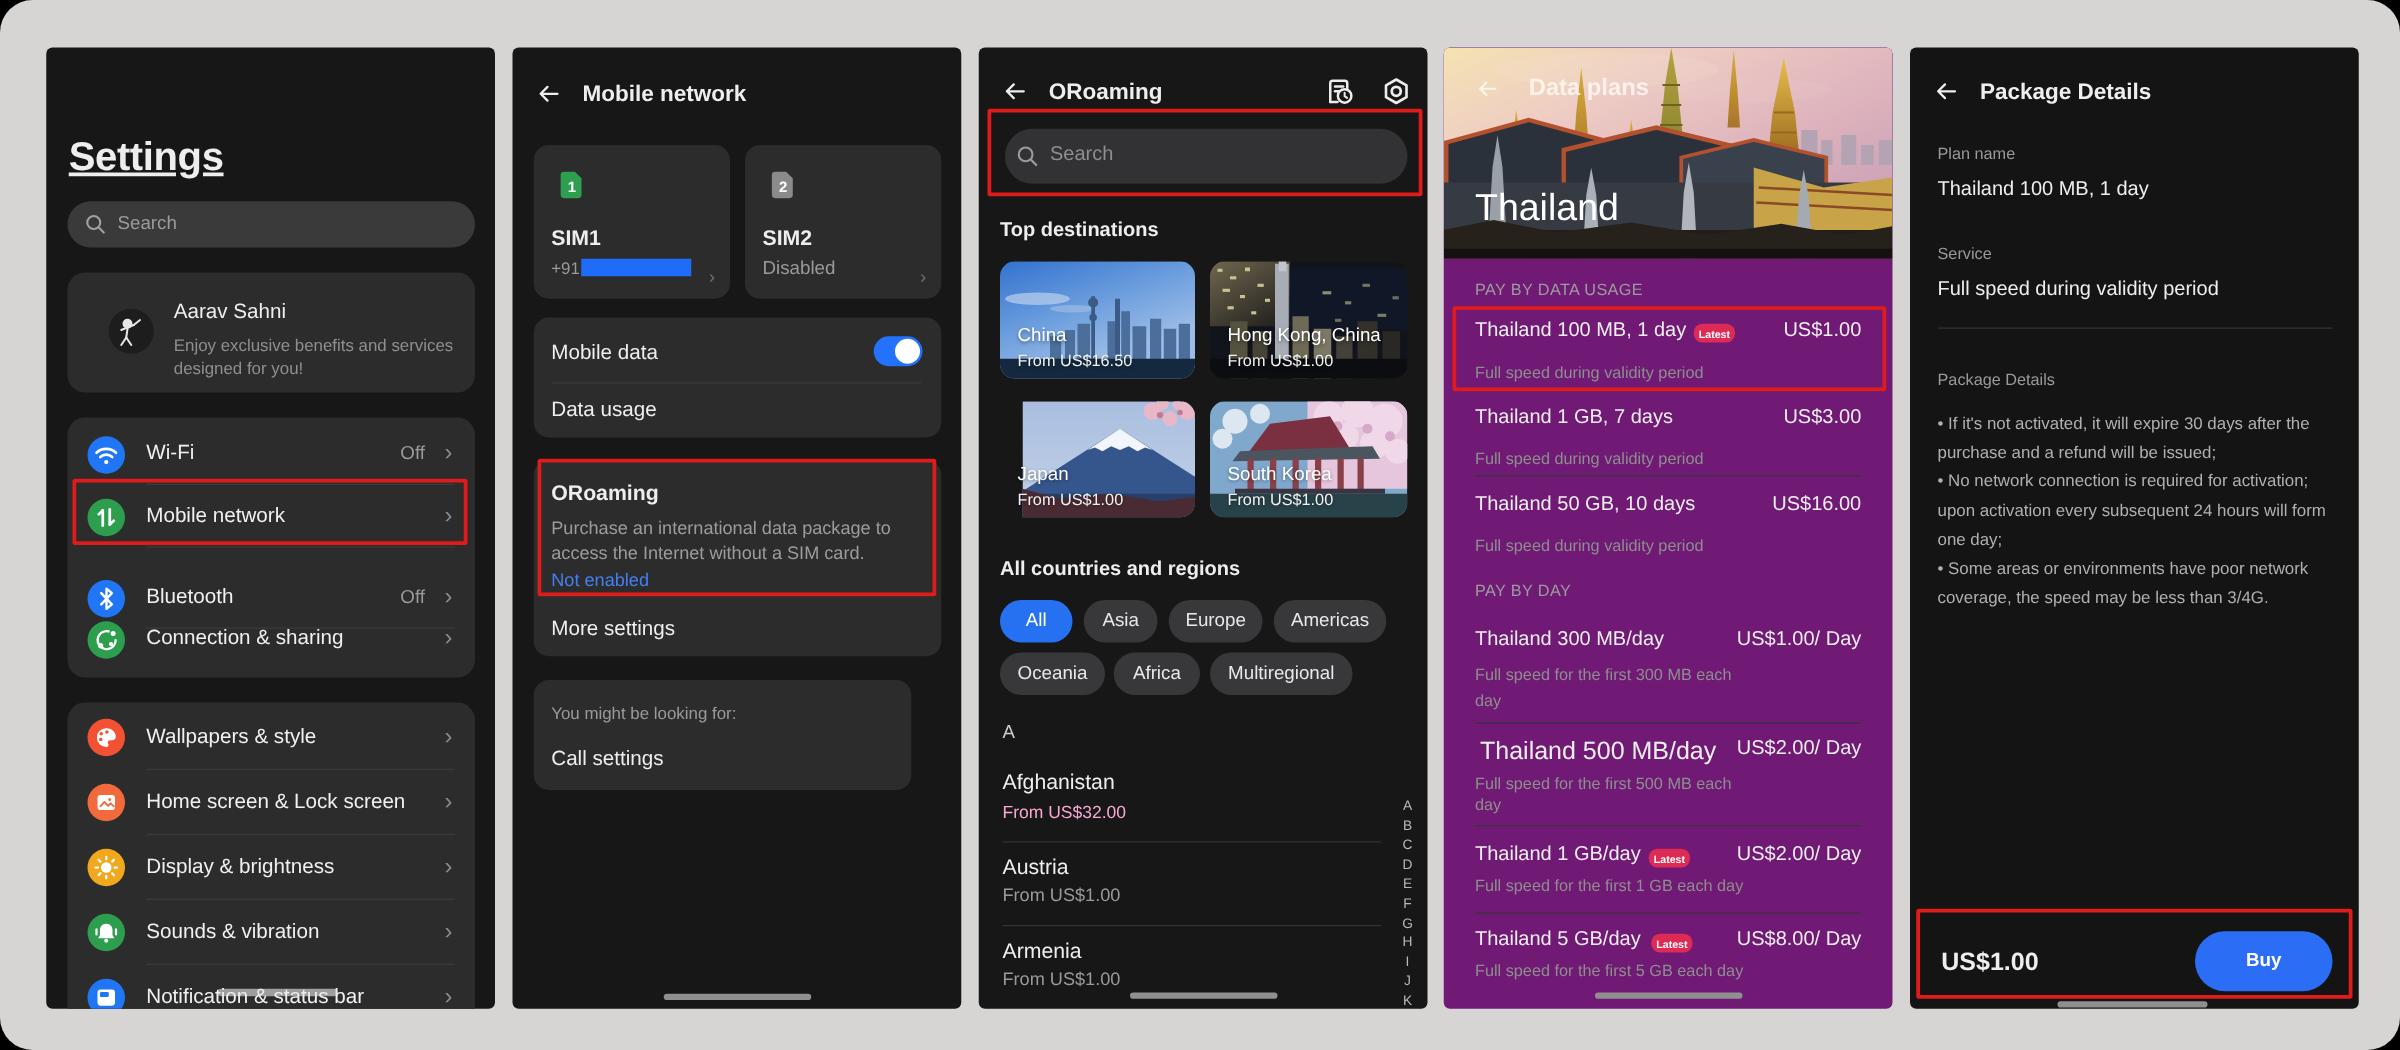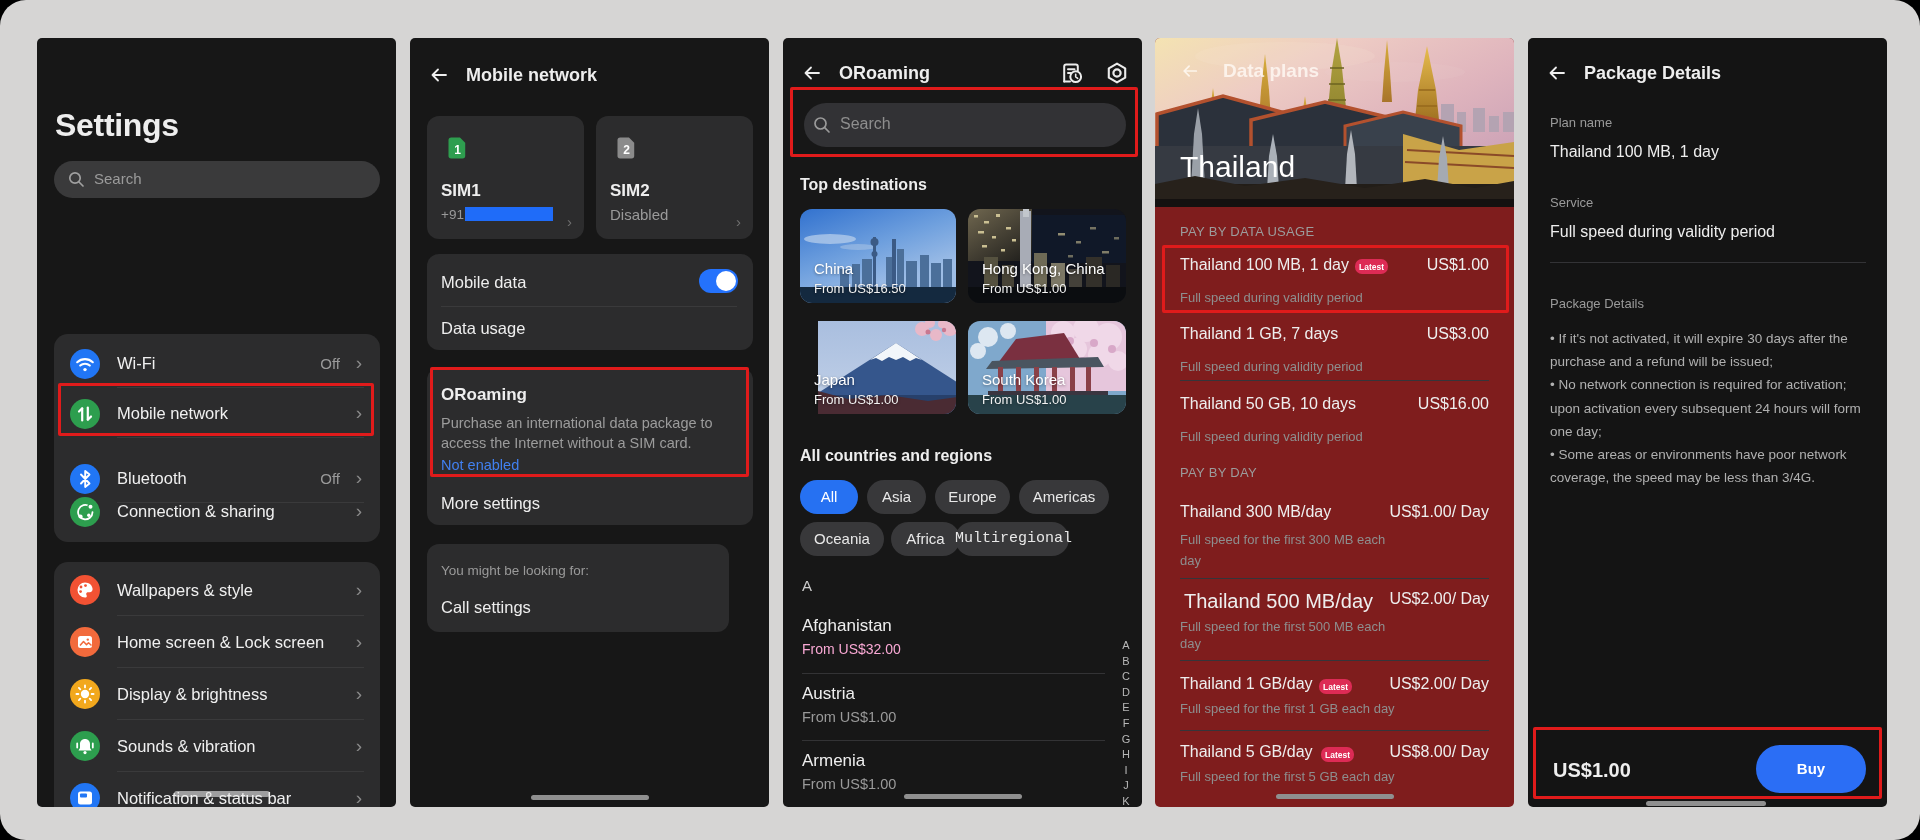--- a/index.html
+++ b/index.html
@@ -6,7 +6,7 @@
 html,body { width:1920px; height:840px; background:#000; font-family:"Liberation Sans",sans-serif; overflow:hidden; }
 #canvas { position:absolute; left:0; top:0; width:1920px; height:840px; background:#d6d5d4; border-radius:26px; }
 .panel { position:absolute; top:38px; height:769px; width:359px; background:#171717; border-radius:5px; overflow:hidden; }
-#p1{left:37px} #p2{left:410px} #p3{left:783px} #p4{left:1155px; background:#7f1d1d;} #p5{left:1528px; background:#141414;}
+#p1{left:37px} #p2{left:410px} #p3{left:783px} #p4{left:1155px; background:#701a75;} #p5{left:1528px; background:#141414;}
 .abs{position:absolute;}
 .card{position:absolute; background:#2c2c2d; border-radius:14px;}
 .redbox{position:absolute; border:3px solid #e01b1b; z-index:40;}

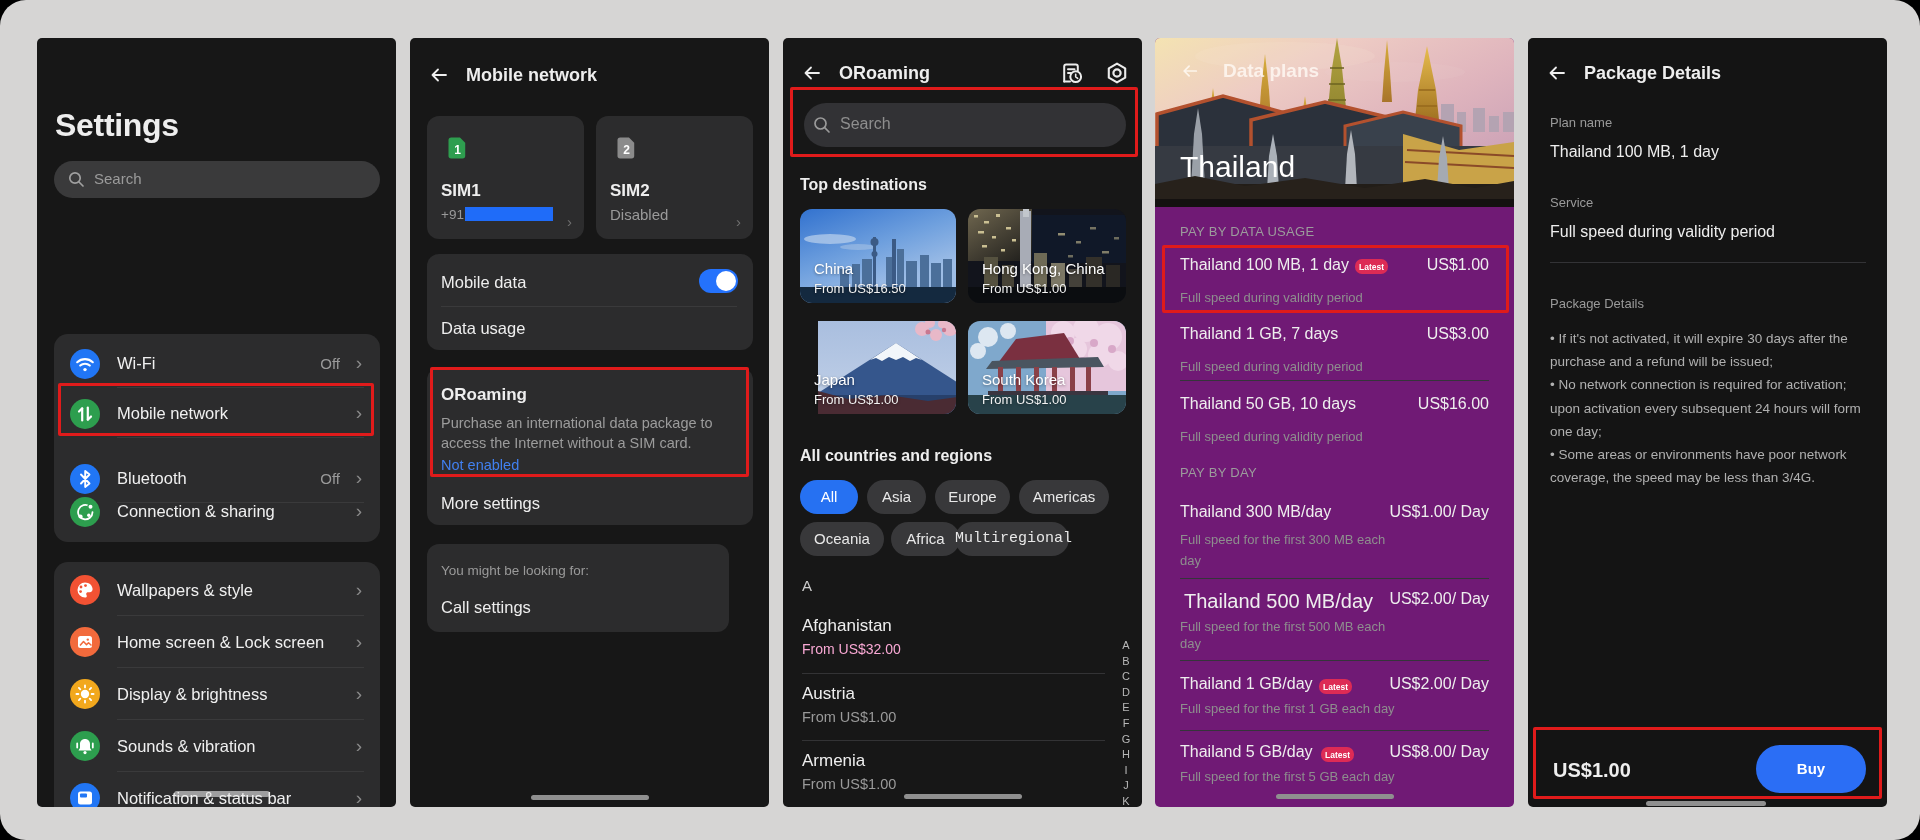--- a/index.html
+++ b/index.html
@@ -29,7 +29,7 @@
 <body>
 <div id="canvas"></div>
 <div class="panel" id="p1">
-  <div class="abs t-white" style="left:18px; top:69px; font-size:32px; font-weight:bold; letter-spacing:-0.3px;">Settings</div>
+  <div class="abs t-white" style="left:18px; top:69px; font-size:32px; font-weight:bold; letter-spacing:-0.3px;text-decoration:underline;">Settings</div>
   <div class="abs" style="left:17px; top:123px; width:326px; height:37px; background:#3a3a3b; border-radius:19px;">
     <svg class="abs" style="left:14px; top:10px;" width="17" height="17" viewBox="0 0 17 17">
         <circle cx="7" cy="7" r="5.2" fill="none" stroke="#a0a0a0" stroke-width="1.7"></circle>

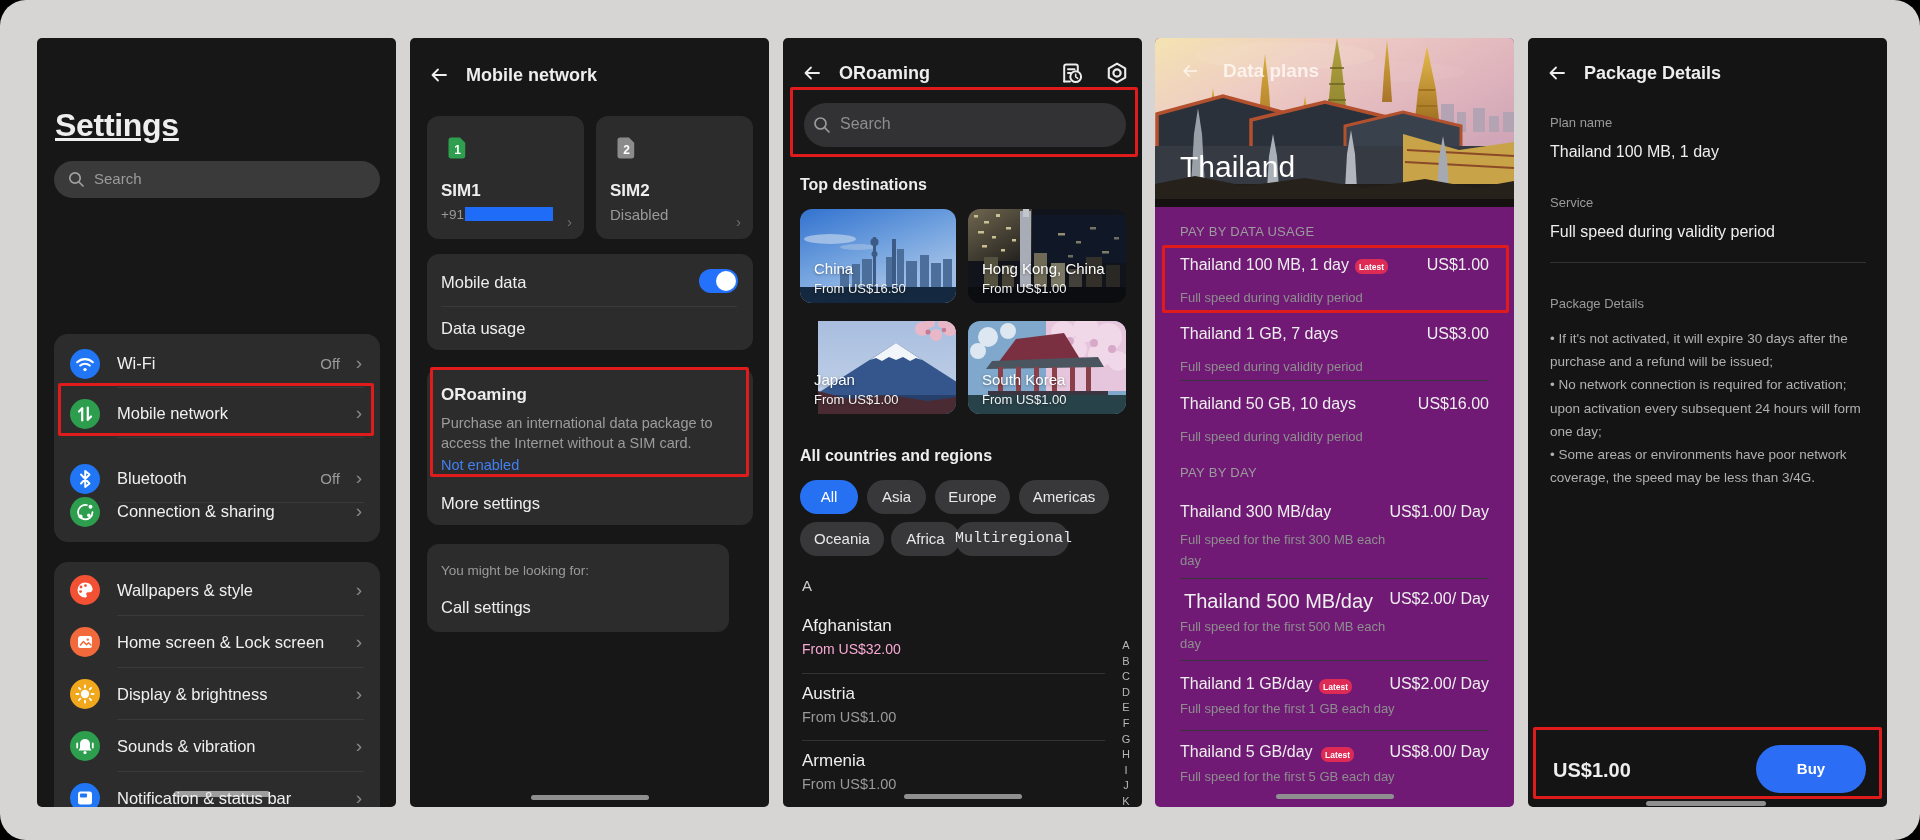--- a/index.html
+++ b/index.html
@@ -37,6 +37,23 @@
       </svg>
     <div class="abs" style="left:40px; top:9px; font-size:15px; color:#9b9b9b;">Search</div>
   </div>
+  <div class="card" style="left:17px; top:180px; width:326px; height:96px;">
+    <div class="abs" style="left:33px; top:29px; width:36px; height:36px; border-radius:50%; background:#1d1d1e; overflow:hidden;">
+      <svg width="36" height="36" viewBox="0 0 36 36">
+          <g stroke="#e8e8e8" stroke-width="1.6" stroke-linecap="round" fill="none">
+            <circle cx="15" cy="12" r="3.2" fill="#e8e8e8"></circle>
+            <path d="M10 17 L20 13"></path>
+            <path d="M20 13 L25 9"></path>
+            <path d="M15 16 L14 23"></path>
+            <path d="M14 23 L10 29"></path>
+            <path d="M14 23 L18 29"></path>
+          </g>
+        </svg>
+    </div>
+    <div class="abs t-white" style="left:85px; top:62px; font-size:16px;">&nbsp;</div>
+    <div class="abs t-white" style="left:85px; top:22px; font-size:16.5px;">Aarav Sahni</div>
+    <div class="abs" style="left:85px; top:50px; font-size:13.5px; color:#8f8f8f; line-height:18px;">Enjoy exclusive benefits and services<br>designed for you!</div>
+  </div>
   <div class="card" style="left:17px; top:296px; width:326px; height:208px;">
     <div class="srow" style="top:4px; height:50px;">
       <span class="sico" style="background:#2176f5;">

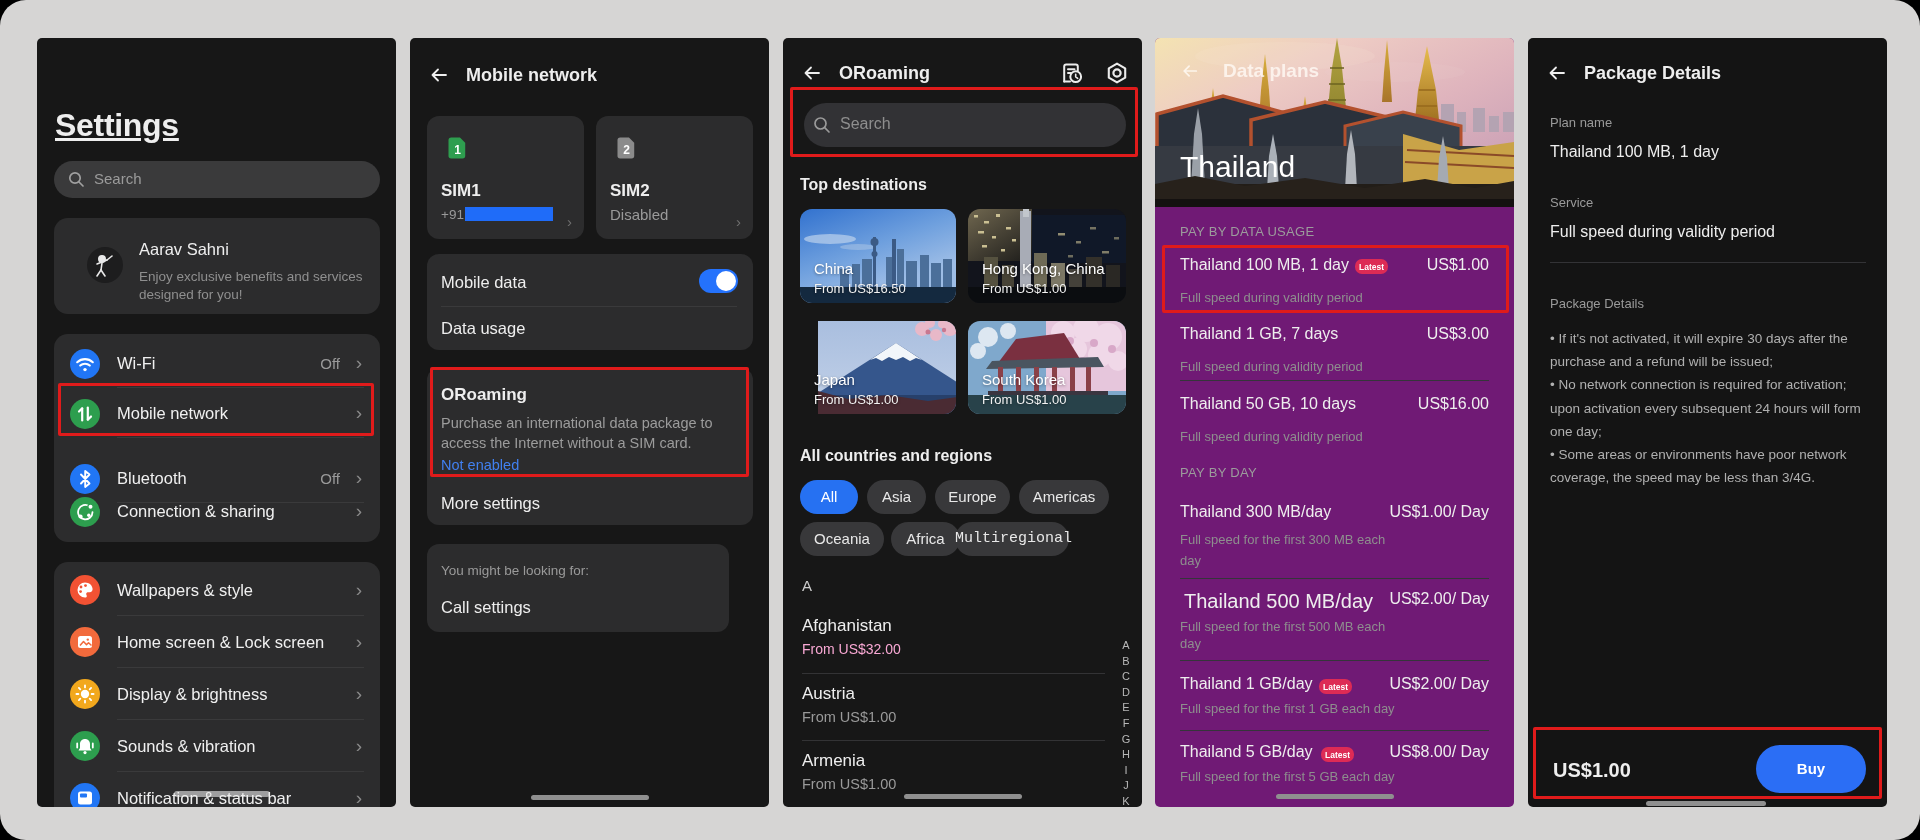--- a/index.html
+++ b/index.html
@@ -416,7 +416,7 @@
   <div class="chip" style="left:236px; top:442px; width:90px;">Americas</div>
   <div class="chip" style="left:17px; top:484px; width:84px;">Oceania</div>
   <div class="chip" style="left:108px; top:484px; width:69px;">Africa</div>
-  <div class="chip" style="left:172px; top:484px; width:114px;font-family:Liberation Mono, monospace;">Multiregional</div>
+  <div class="chip" style="left:185px; top:484px; width:114px;">Multiregional</div>
   <div class="abs" style="left:19px; top:539px; font-size:15px; color:#cccccc;">A</div>
   <div class="abs t-white" style="left:19px; top:578px; font-size:17px;">Afghanistan</div>
   <div class="abs" style="left:19px; top:603px; font-size:14px; color:#f9a8d4;">From US$32.00</div>

